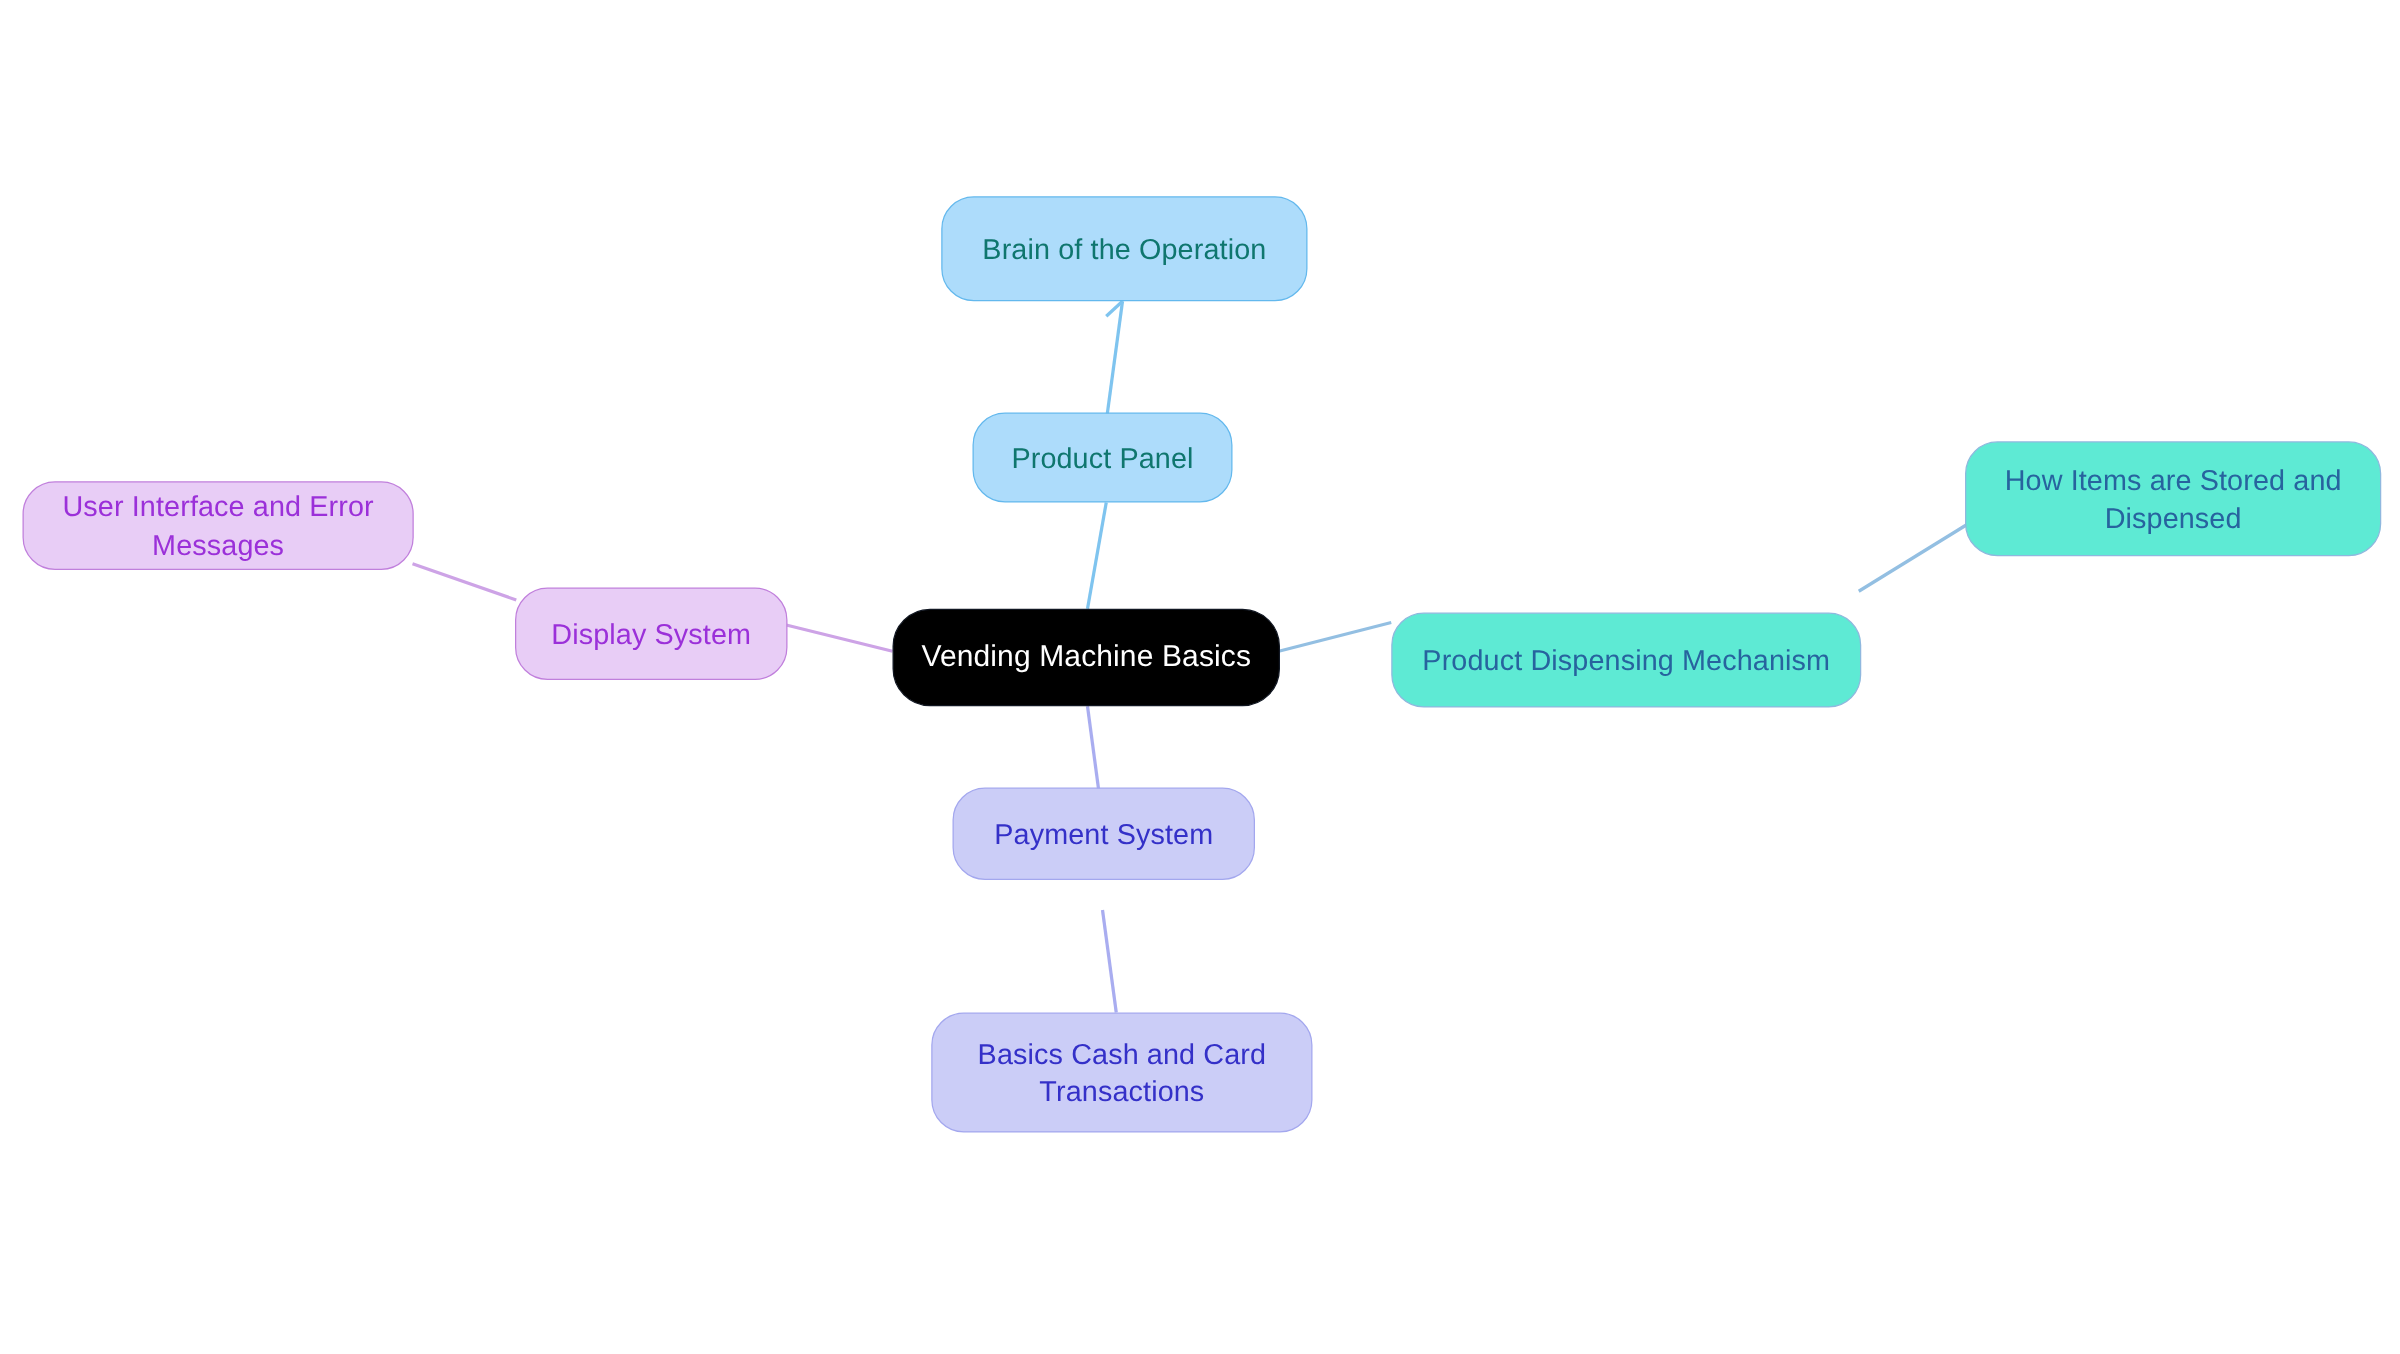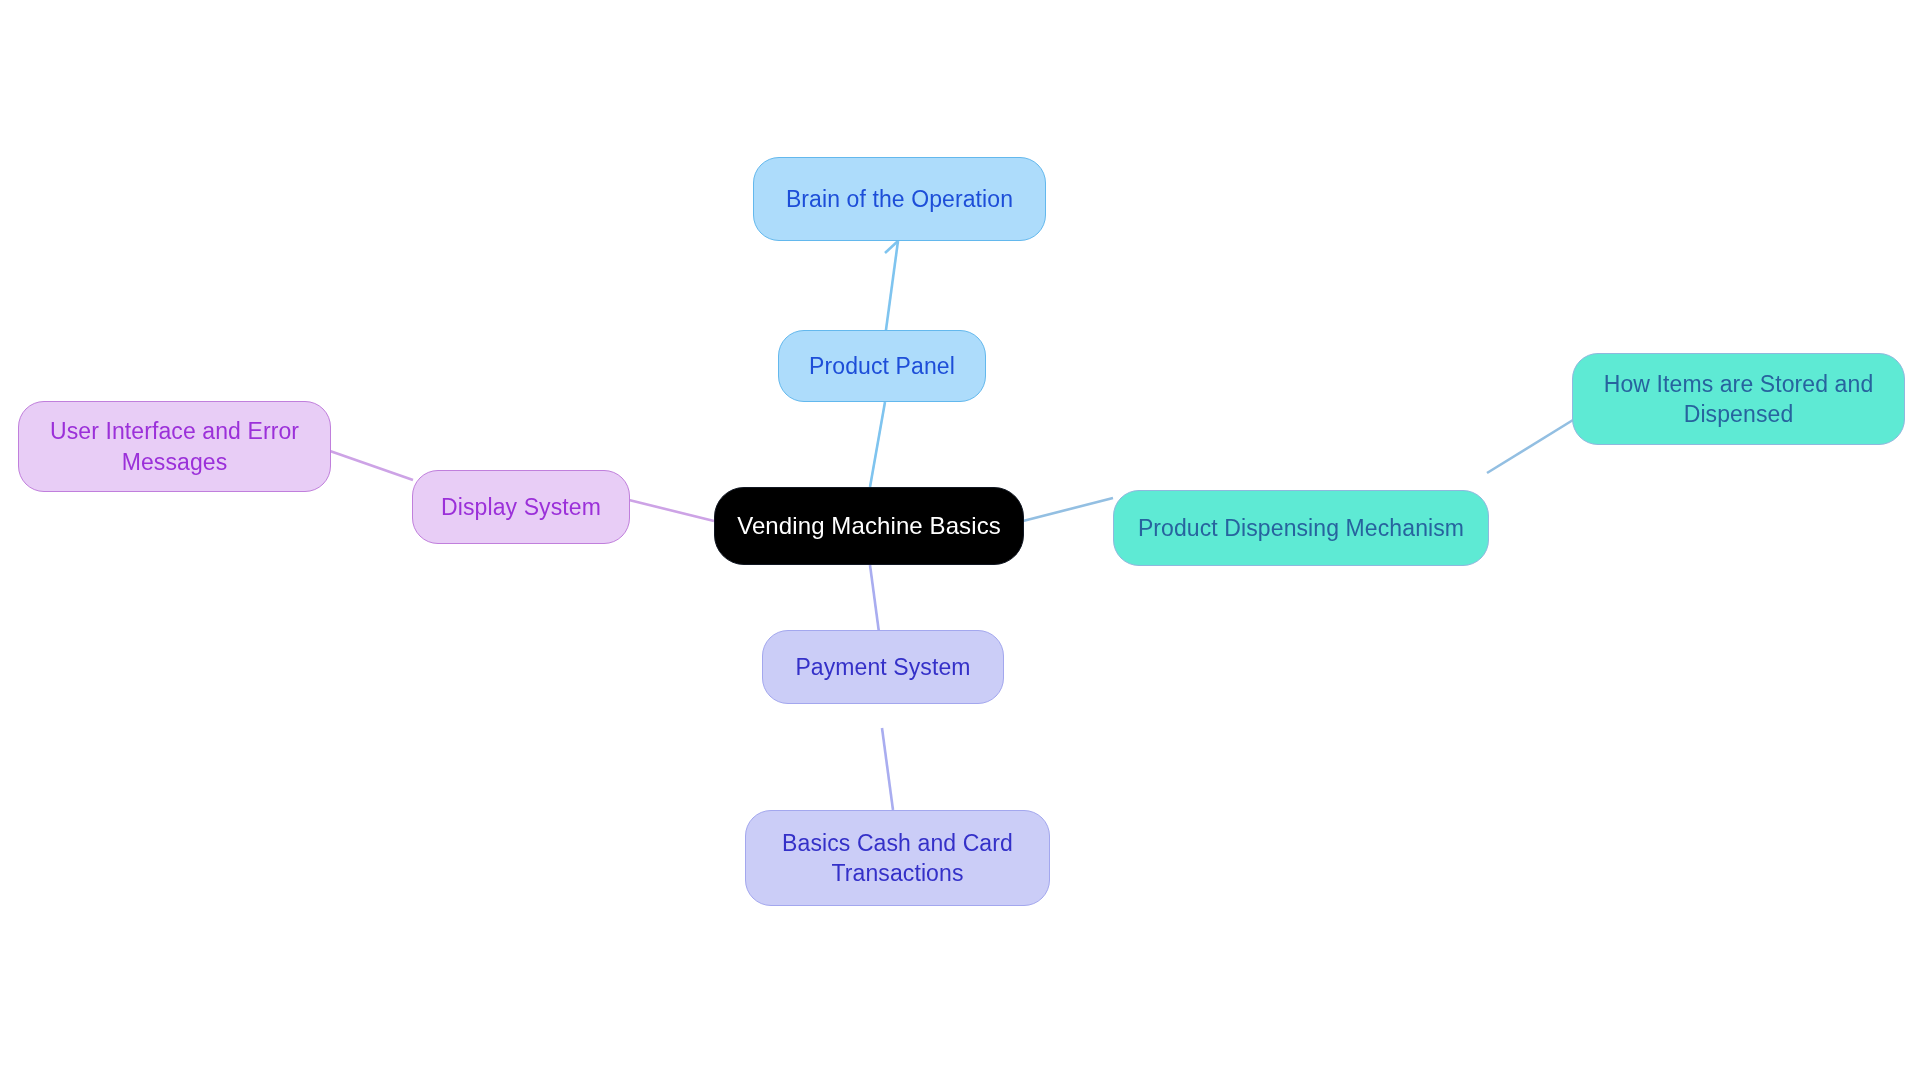--- a/index.html
+++ b/index.html
@@ -51,7 +51,7 @@
   .node-sky {
     background: #ADDCFB;
     border-color: #63B8ED;
-    color: #1d4ed8;
+    color: #0f766e;
     font-size: 23px;
   }
   .node-softblue {

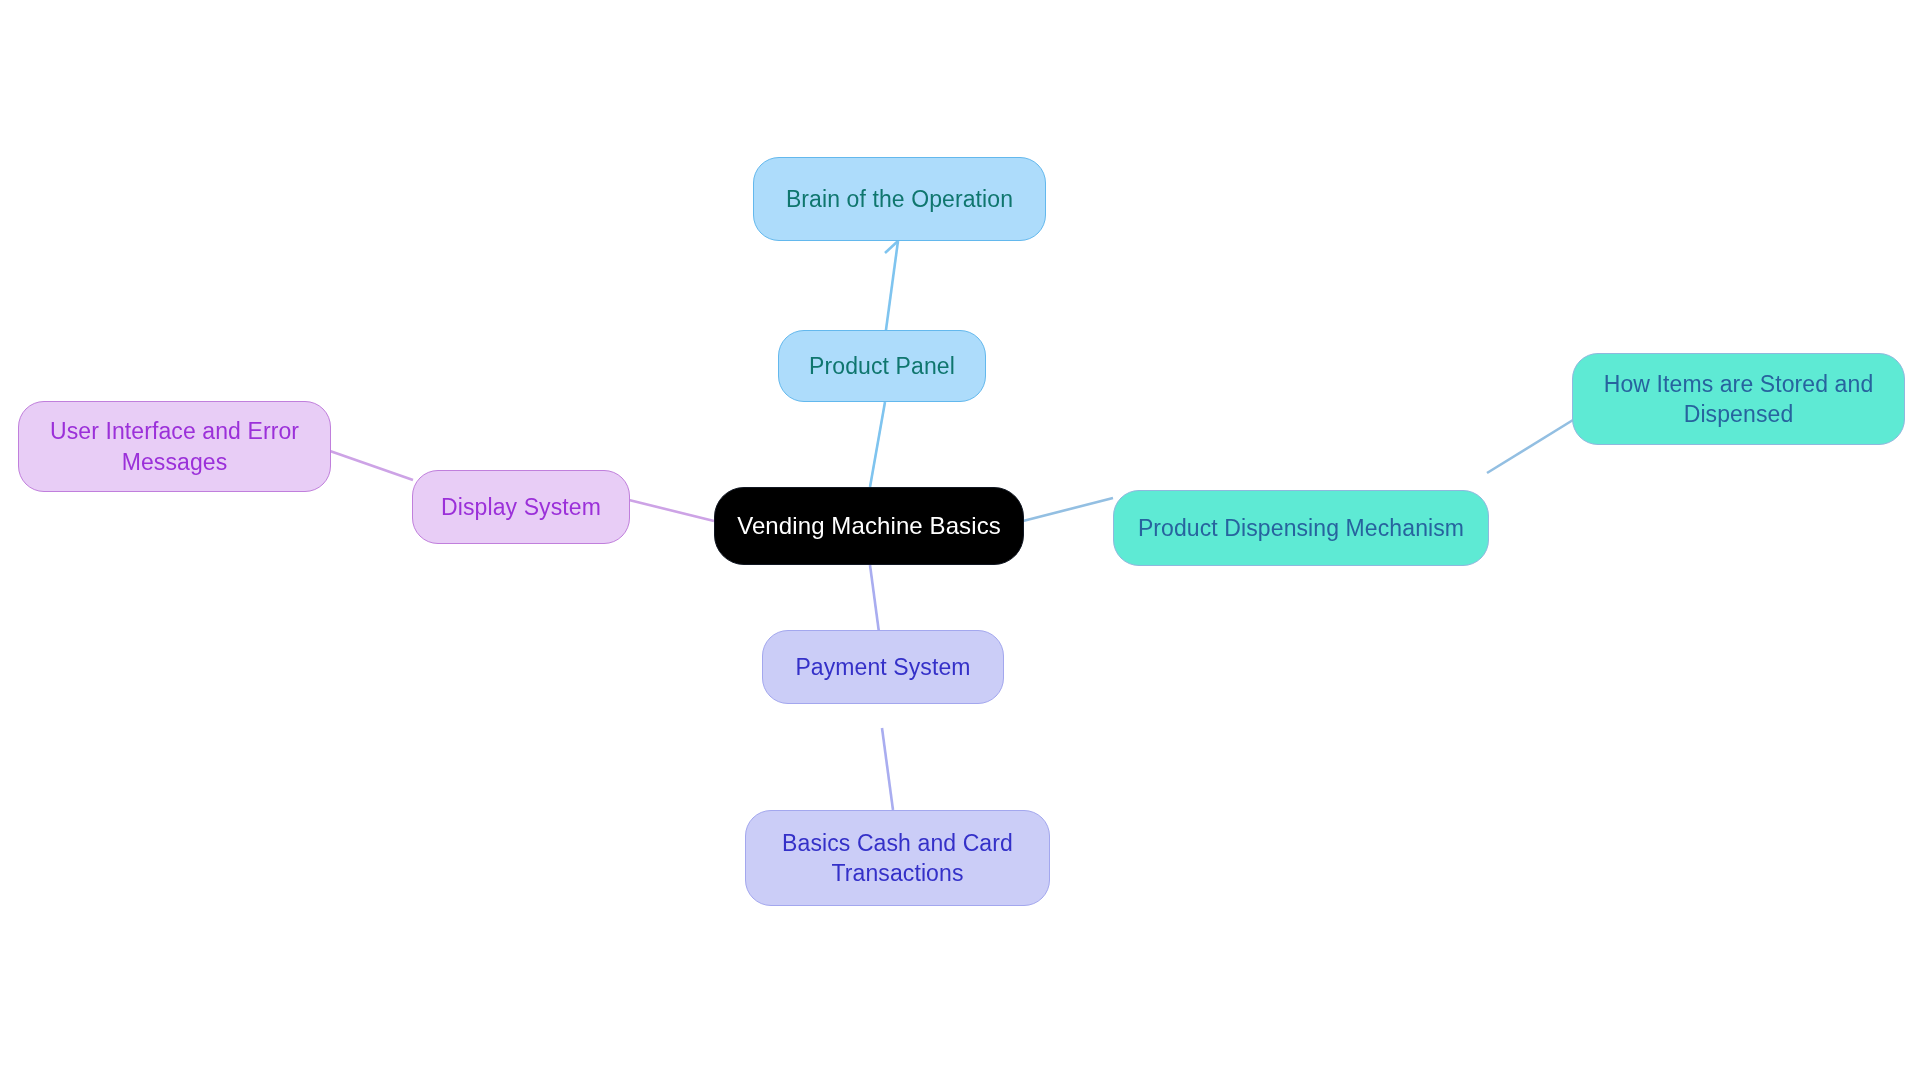--- a/index.html
+++ b/index.html
@@ -111,7 +111,7 @@
 
   <div class="node node-lilac" style="left:412px; top:470px; width:218px; height:74px;">Display System</div>
 
-  <div class="node node-lilac" style="left:18px; top:401px; width:313px; height:91px;">User Interface and Error
+  <div class="node node-lilac" style="left:18px; top:385px; width:313px; height:71px;">User Interface and Error
 Messages</div>
 
   <div class="node node-periwinkle" style="left:762px; top:630px; width:242px; height:74px;">Payment System</div>

